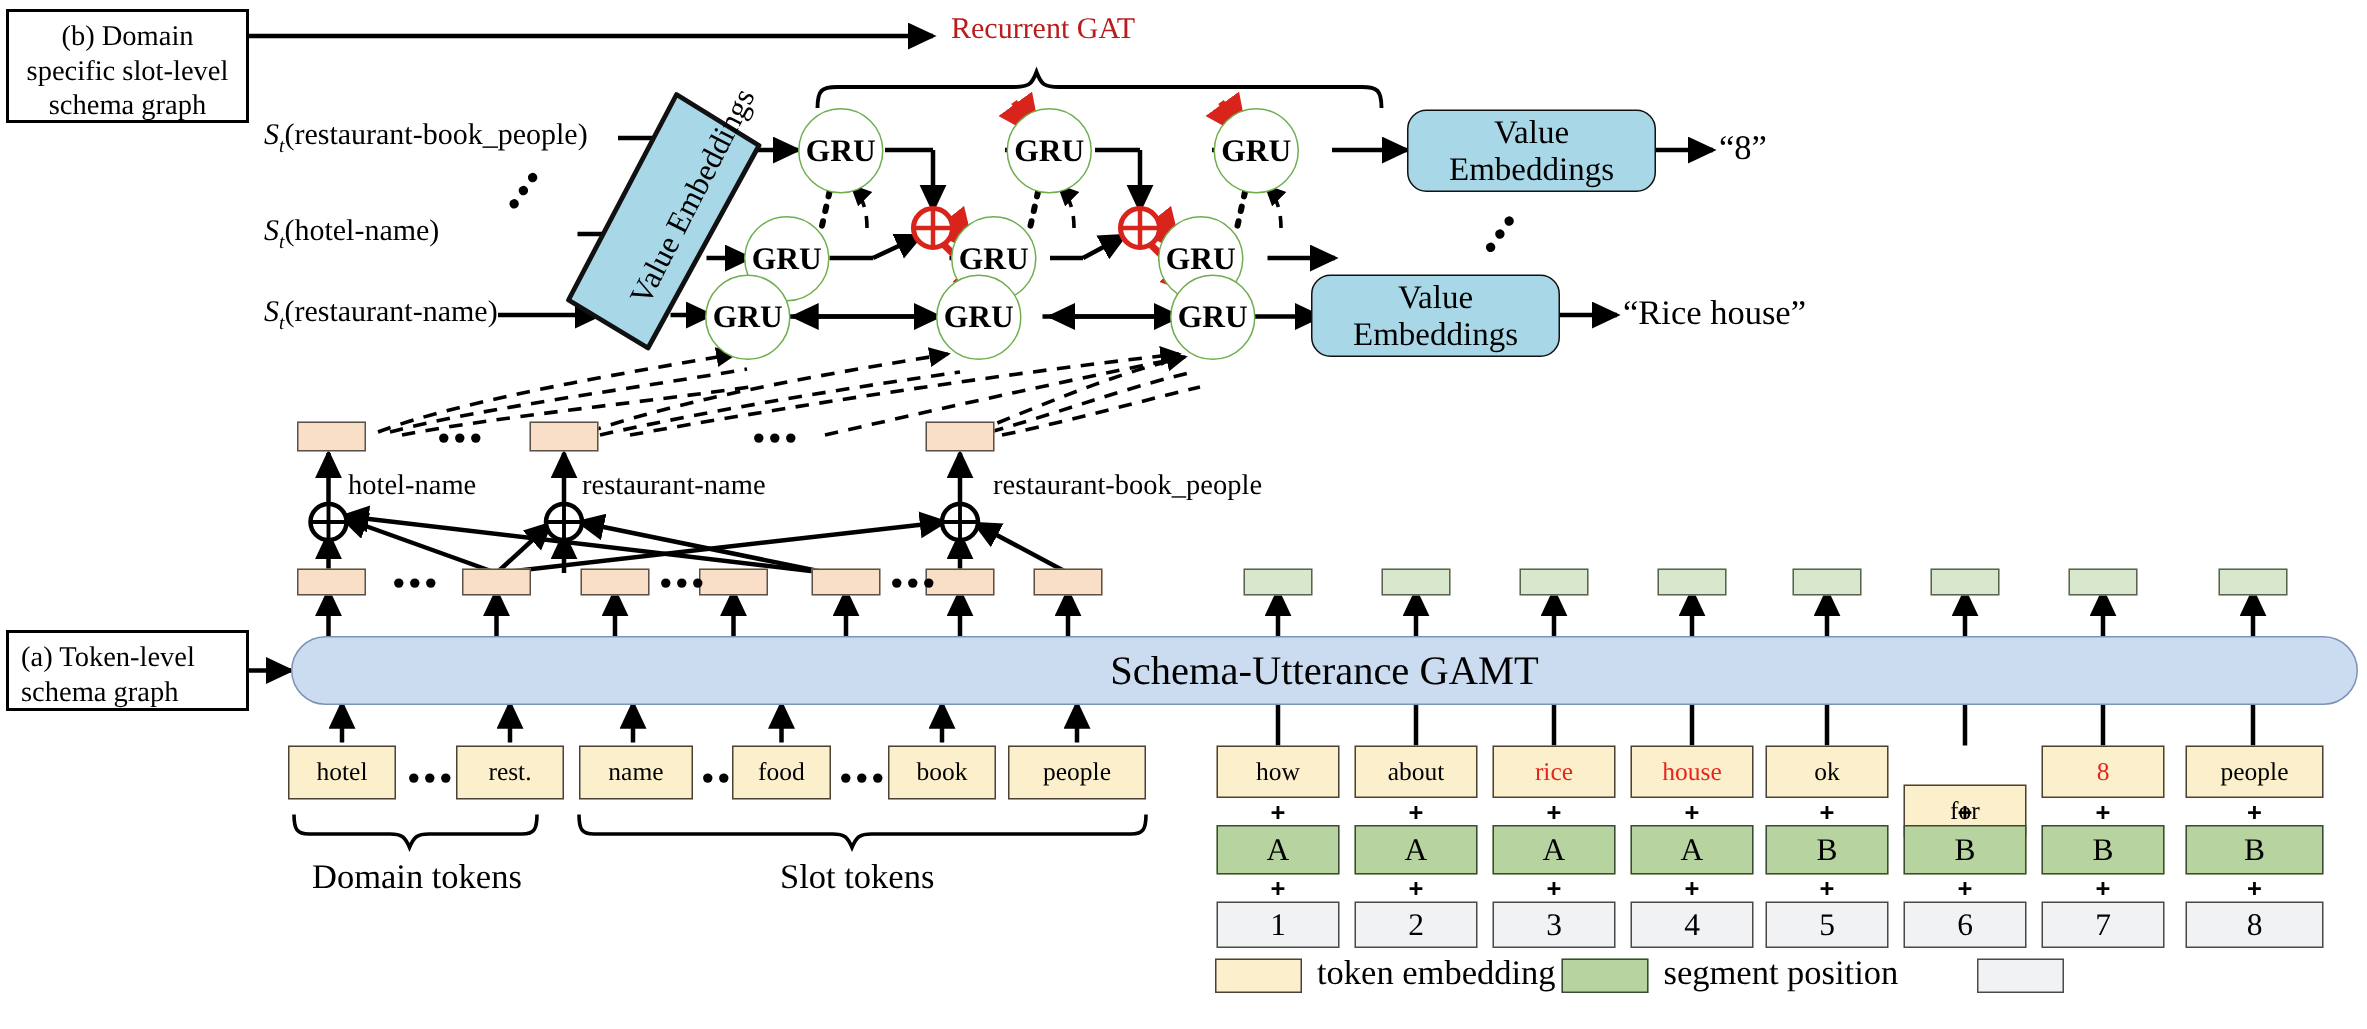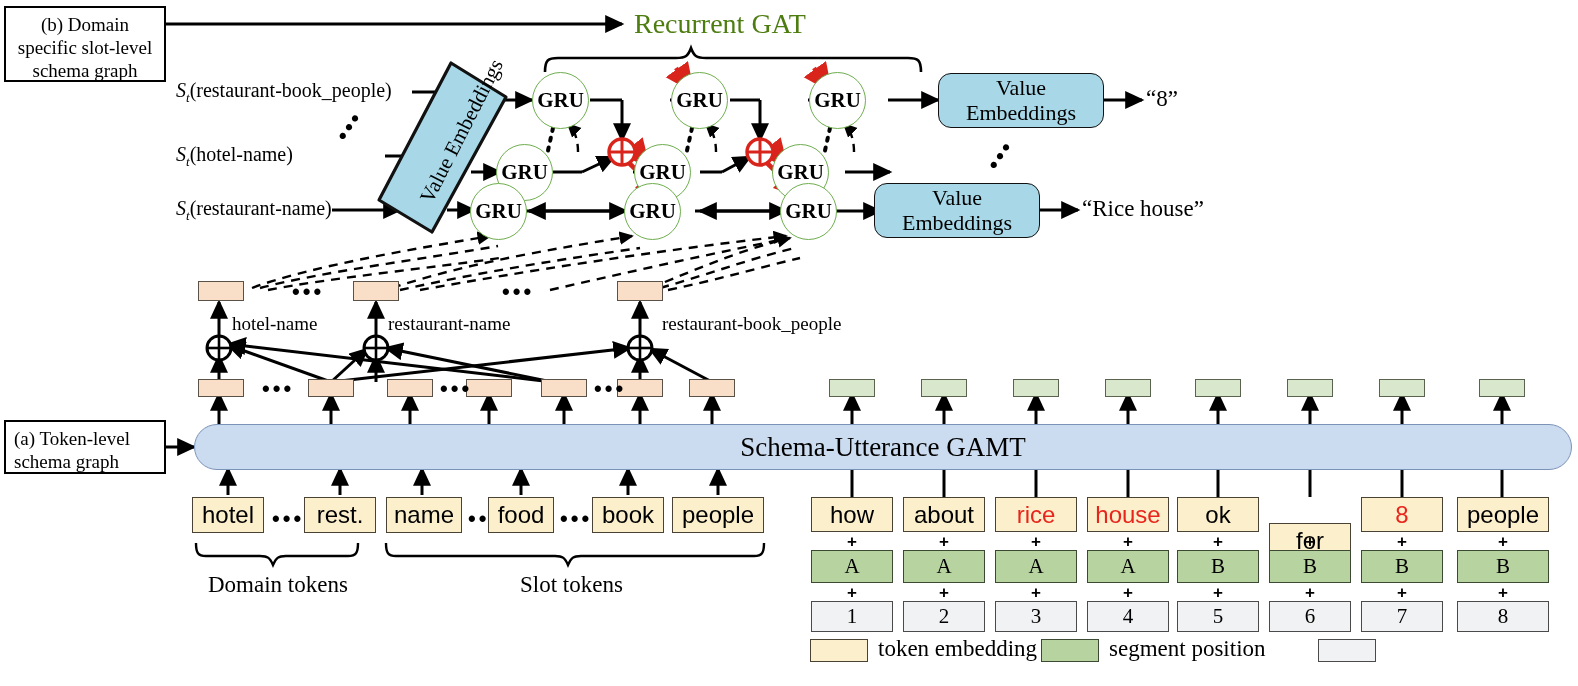--- a/index.html
+++ b/index.html
@@ -47,7 +47,7 @@
          letter-spacing:3px;color:#000;white-space:nowrap;}
   .vetxt{position:absolute;transform-origin:center center;font-family:"Liberation Serif",serif;
          font-size:21px;color:#000;white-space:nowrap;text-align:center;}
-  .rgat{position:absolute;font-family:"Liberation Serif",serif;font-size:28px;color:#4d7c0f;white-space:nowrap;}
+  .rgat{position:absolute;font-family:"Liberation Serif",serif;font-size:20px;color:#b91c1c;white-space:nowrap;}
 </style>
 </head>
 <body>

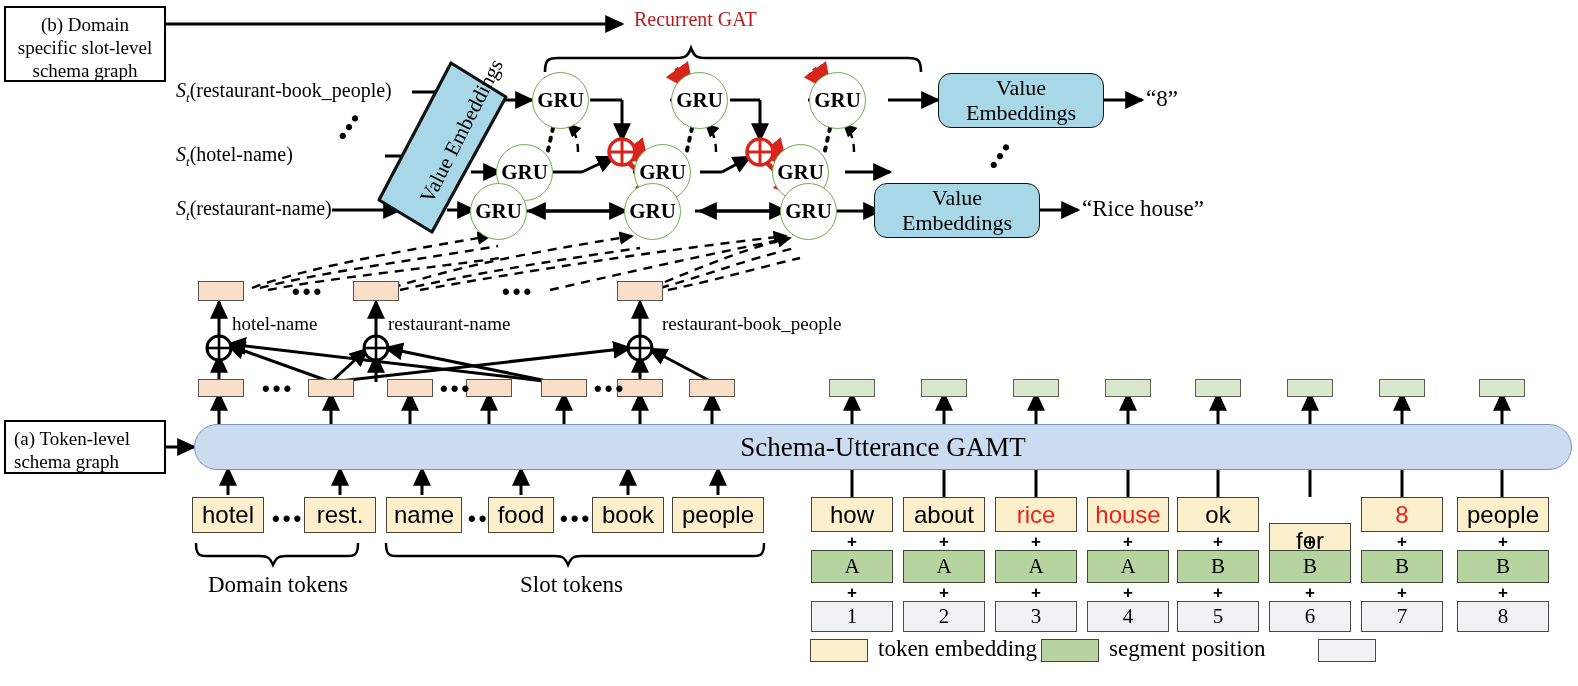--- a/index.html
+++ b/index.html
@@ -11,8 +11,8 @@
           font-family:"Liberation Serif",serif;font-size:19px;line-height:1.22;padding:5px 8px;color:#000;}
   
   .tokbox{position:absolute;box-sizing:border-box;border:1.6px solid #4a4335;background:#FCEFCB;
-          display:flex;align-items:center;justify-content:center;font-family:Liberation Sans, sans-serif;
-          font-size:24px;color:#000;}
+          display:flex;align-items:center;justify-content:center;font-family:Liberation Serif, serif;
+          font-size:17px;color:#000;}
   .tokbox.red{color:#e8251c;}
   .segbox{position:absolute;box-sizing:border-box;border:1.6px solid #3c4a34;background:#B7D3A0;
           display:flex;align-items:center;justify-content:center;font-family:"Liberation Serif",serif;

